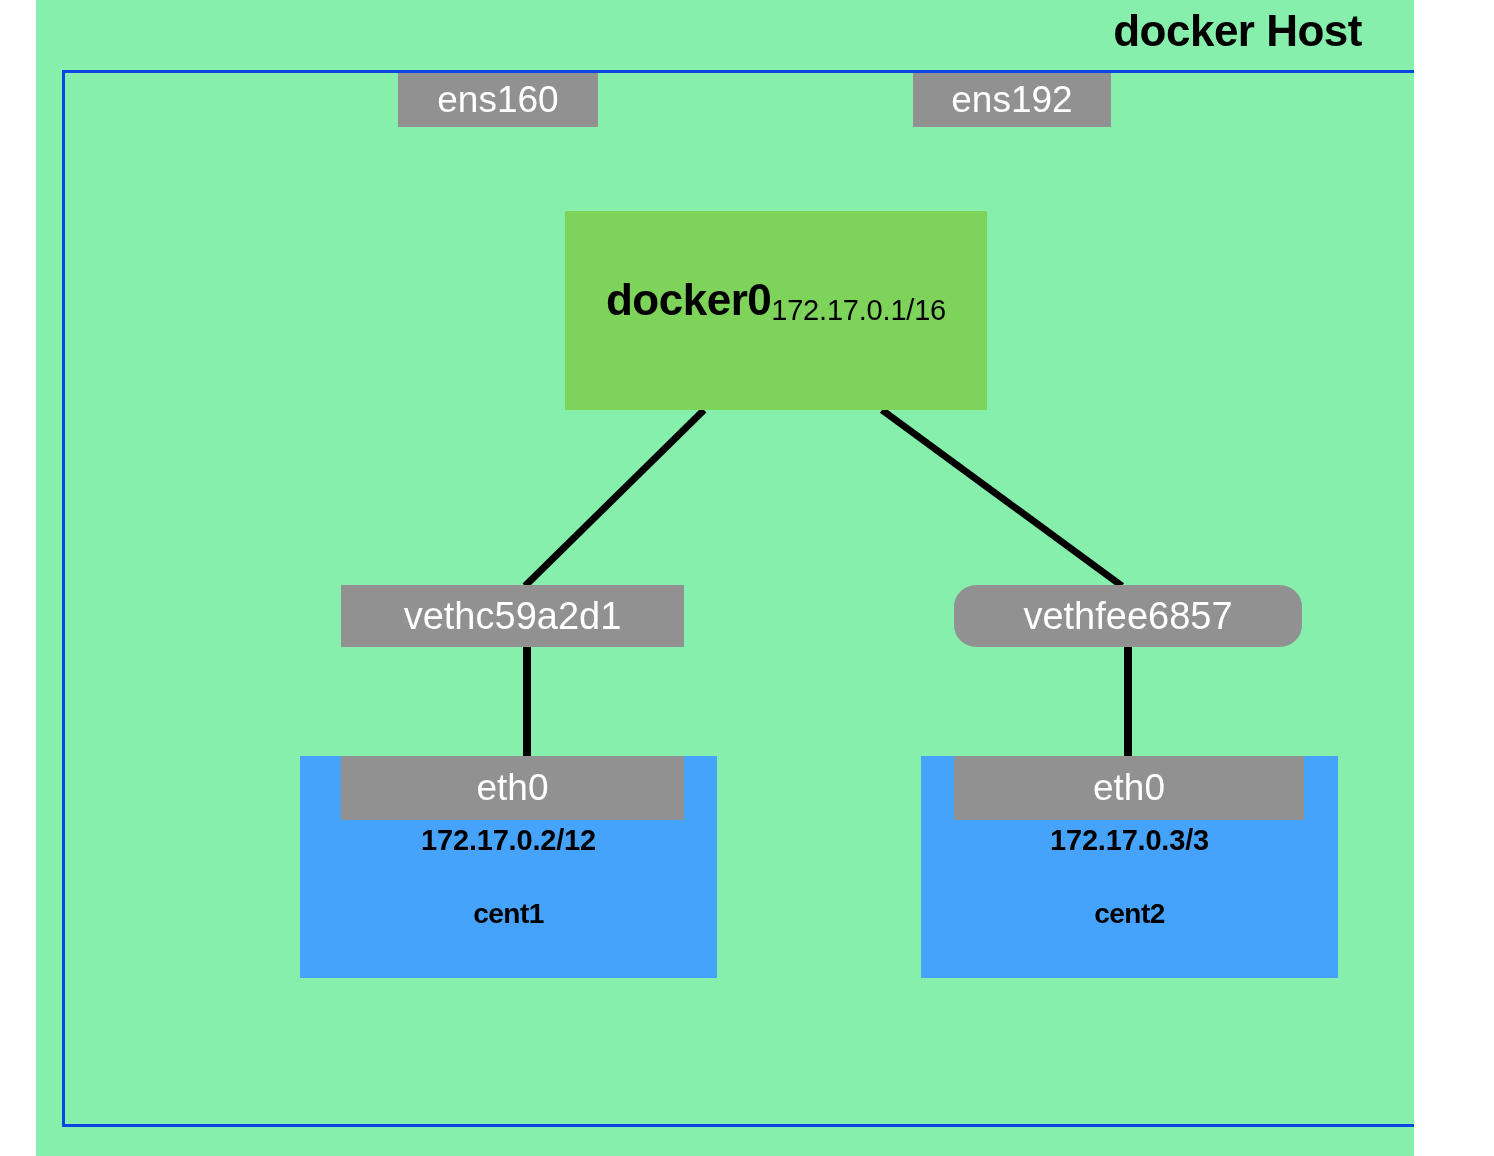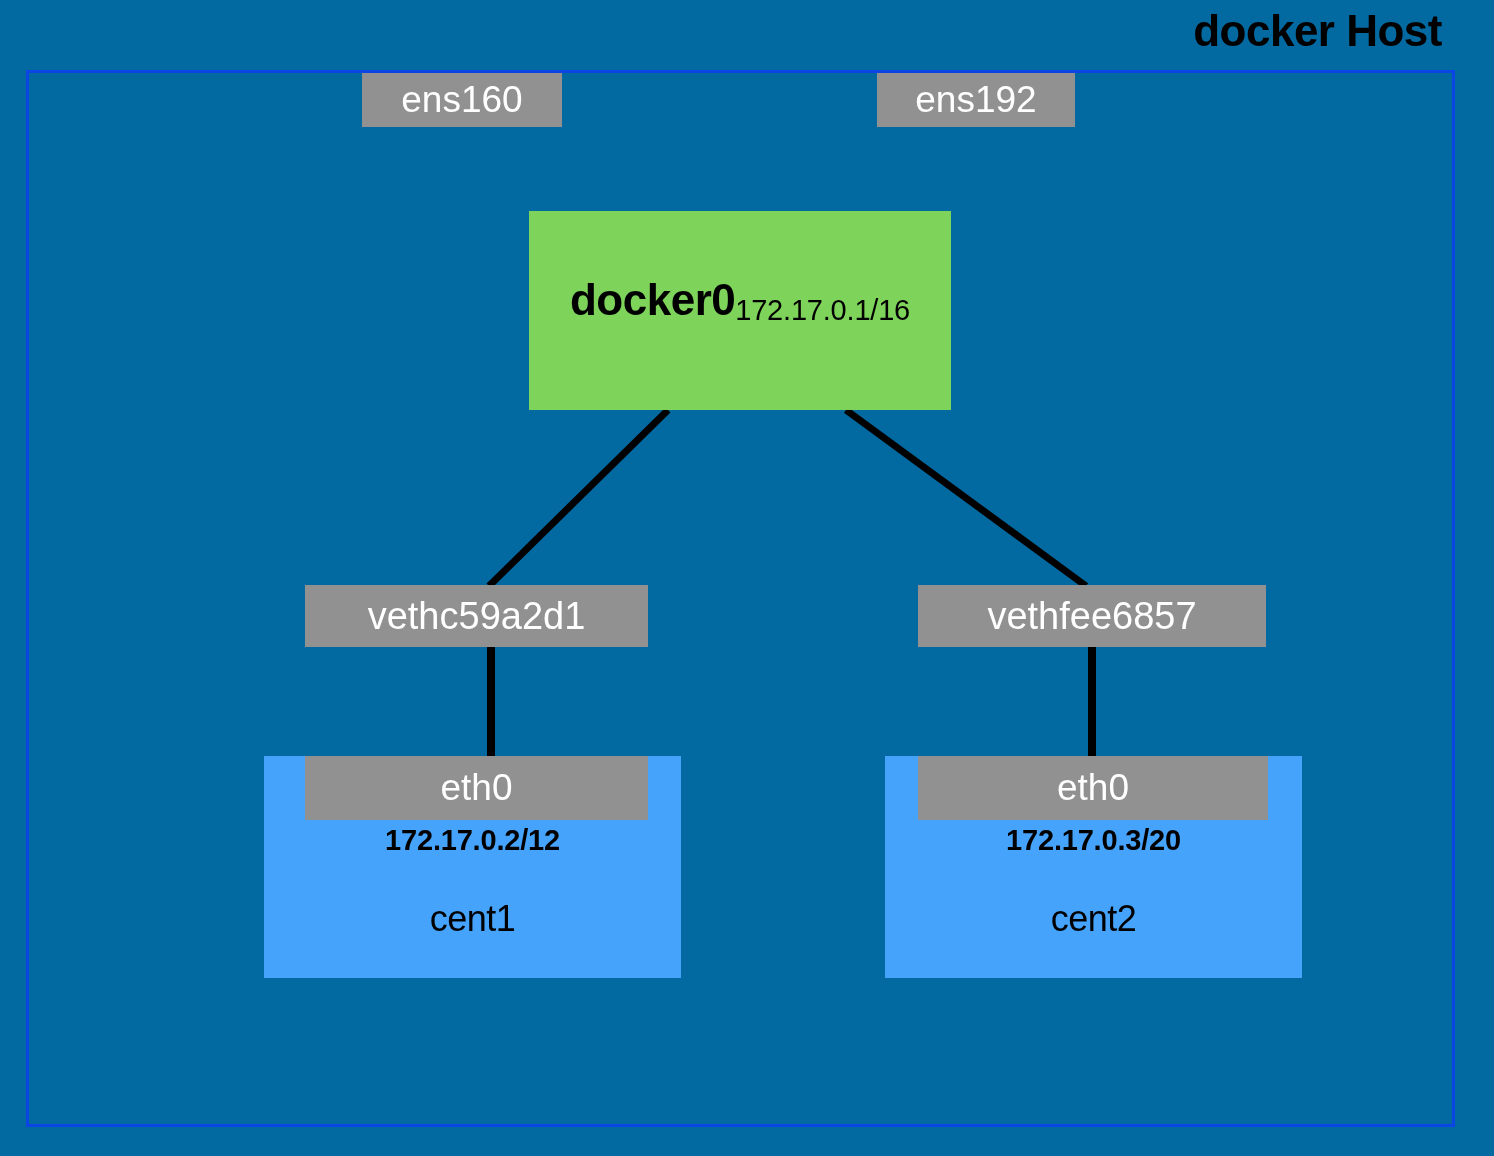--- a/index.html
+++ b/index.html
@@ -13,10 +13,11 @@
   }
   #canvas {
     position: relative;
-    width: 1494px;
+    width: 1378px;
     height: 1156px;
-    background: #0369a1;
+    background: #86efac;
     overflow: hidden;
+    margin-left: 36px;
   }
 
   

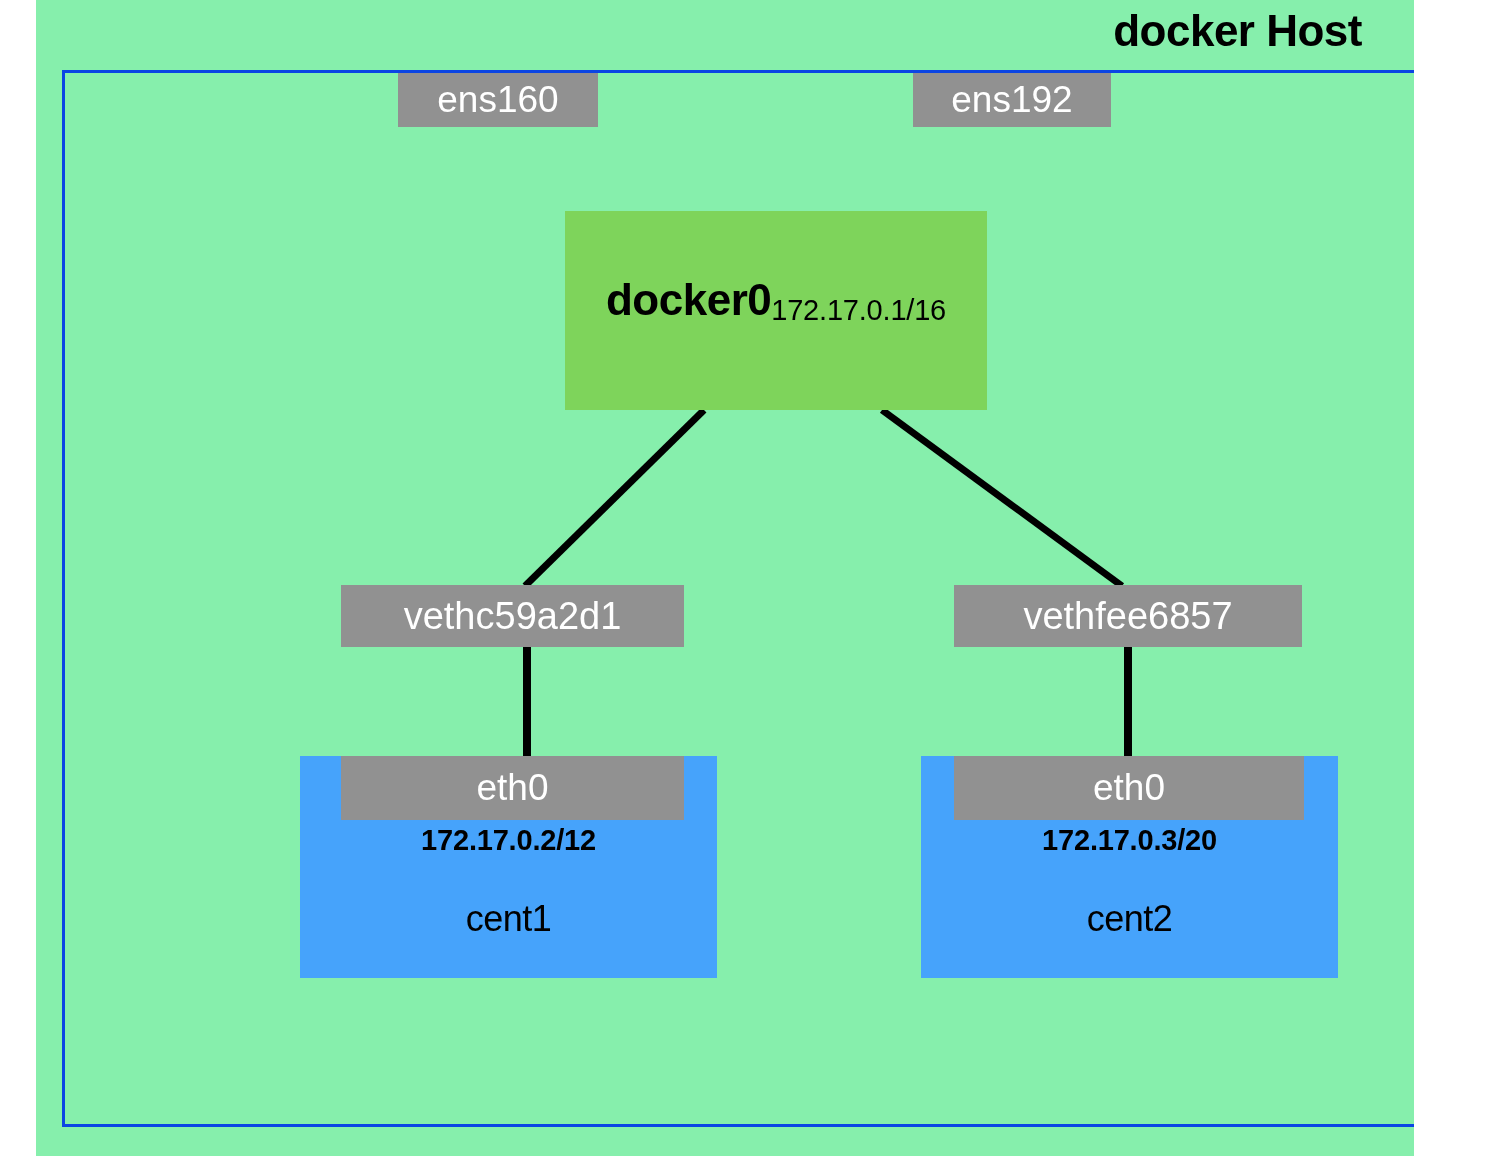--- a/index.html
+++ b/index.html
@@ -64,7 +64,7 @@
   #ens192-chip { left: 877px; top: 73px;  width: 198px; height: 54px; }
 
   #veth1-chip  { left: 305px; top: 585px; width: 343px; height: 62px; font-size: 38px; }
-  #veth2-chip  { left: 918px; top: 585px; width: 348px; height: 62px; font-size: 38px; }
+  #veth2-chip  { left: 918px; top: 585px; width: 348px; height: 62px; font-size: 38px; border-radius: 22px; }
 
   
   .bridge-box {

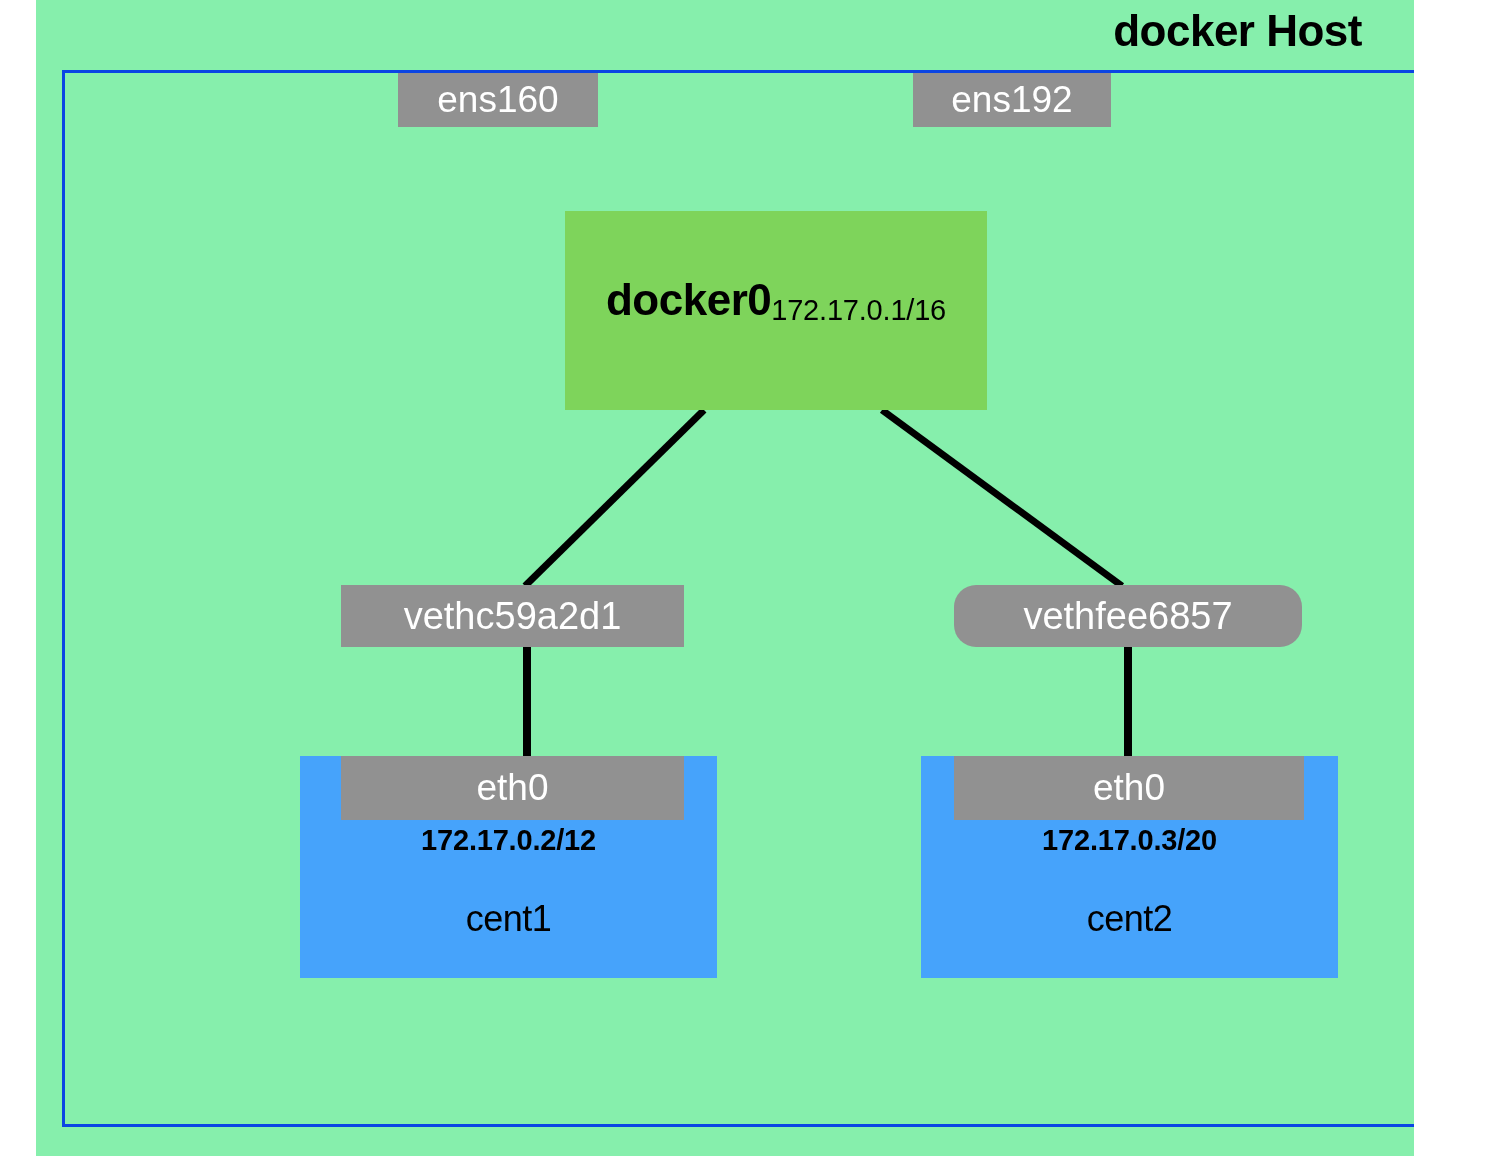--- a/index.html
+++ b/index.html
@@ -191,7 +191,7 @@
 
   <div class="container-box" id="cent2-box">
     <div class="container-eth">eth0</div>
-    <div class="container-addr">172.17.0.3/20</div>
+    <div class="container-addr">172.17.0.3/3</div>
     <div class="container-name">cent2</div>
   </div>
 

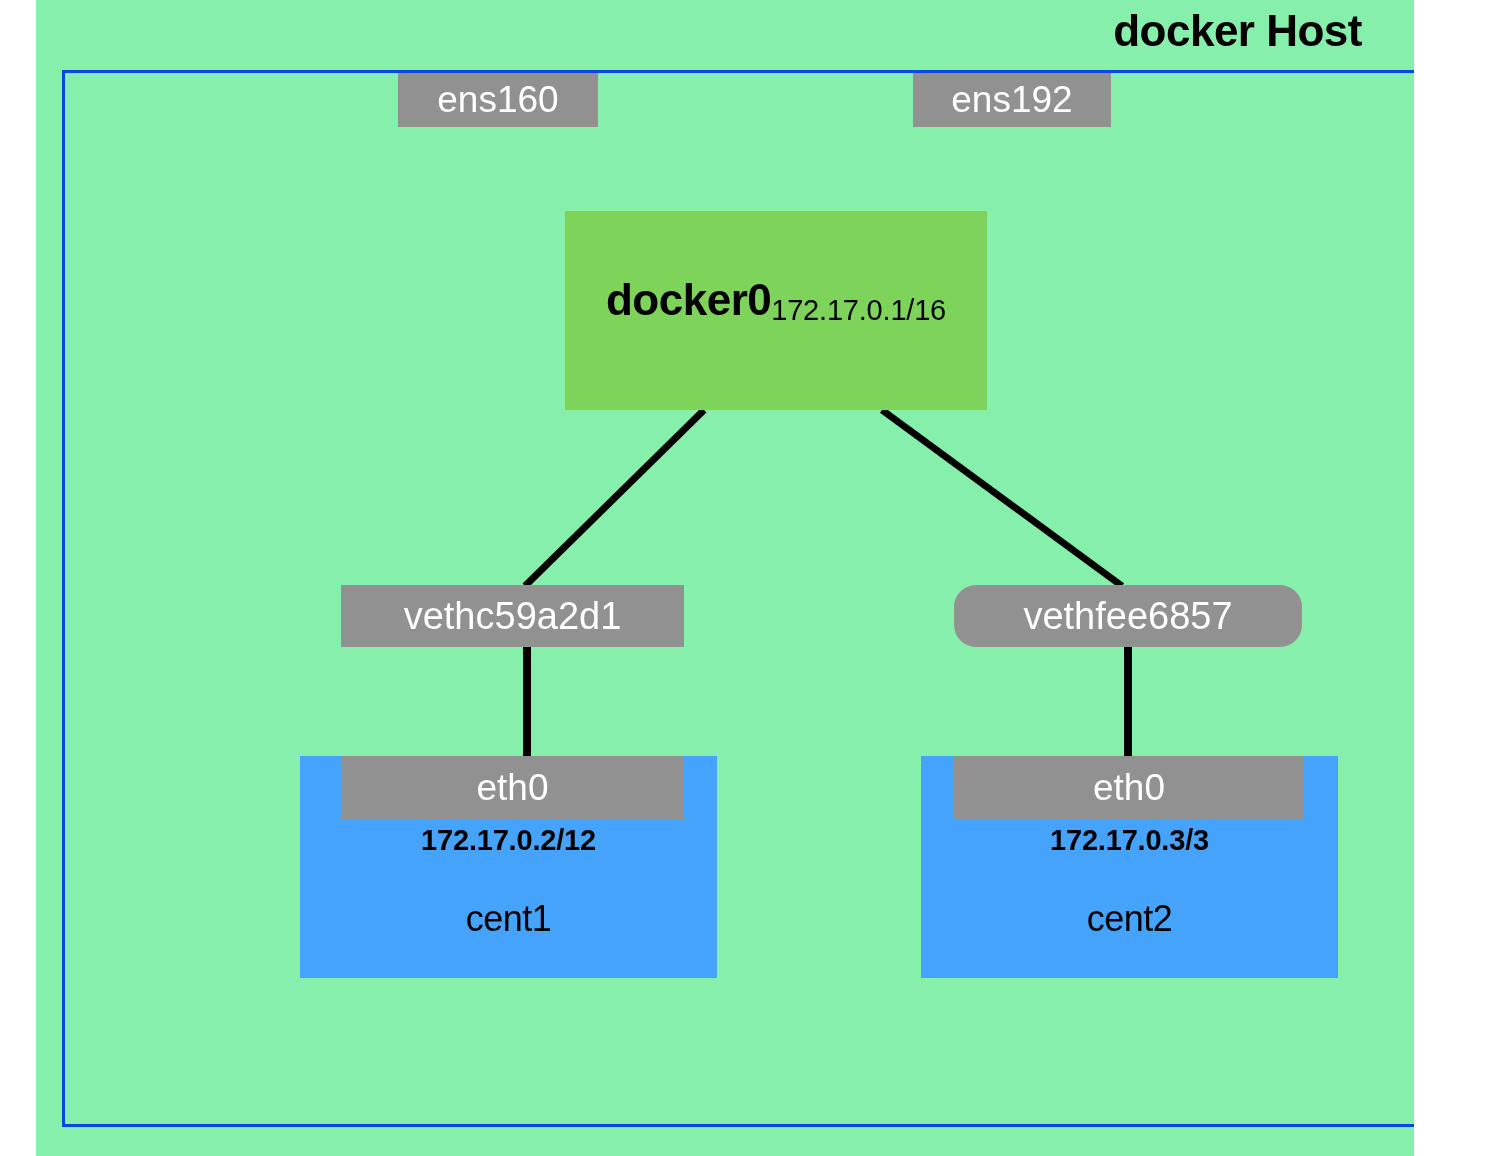--- a/index.html
+++ b/index.html
@@ -138,8 +138,8 @@
     right: 0;
     top: 142px;
     text-align: center;
-    font-size: 36px;
-    font-weight: normal;
+    font-size: 28px;
+    font-weight: bold;
     color: #000000;
     letter-spacing: -0.5px;
   }

